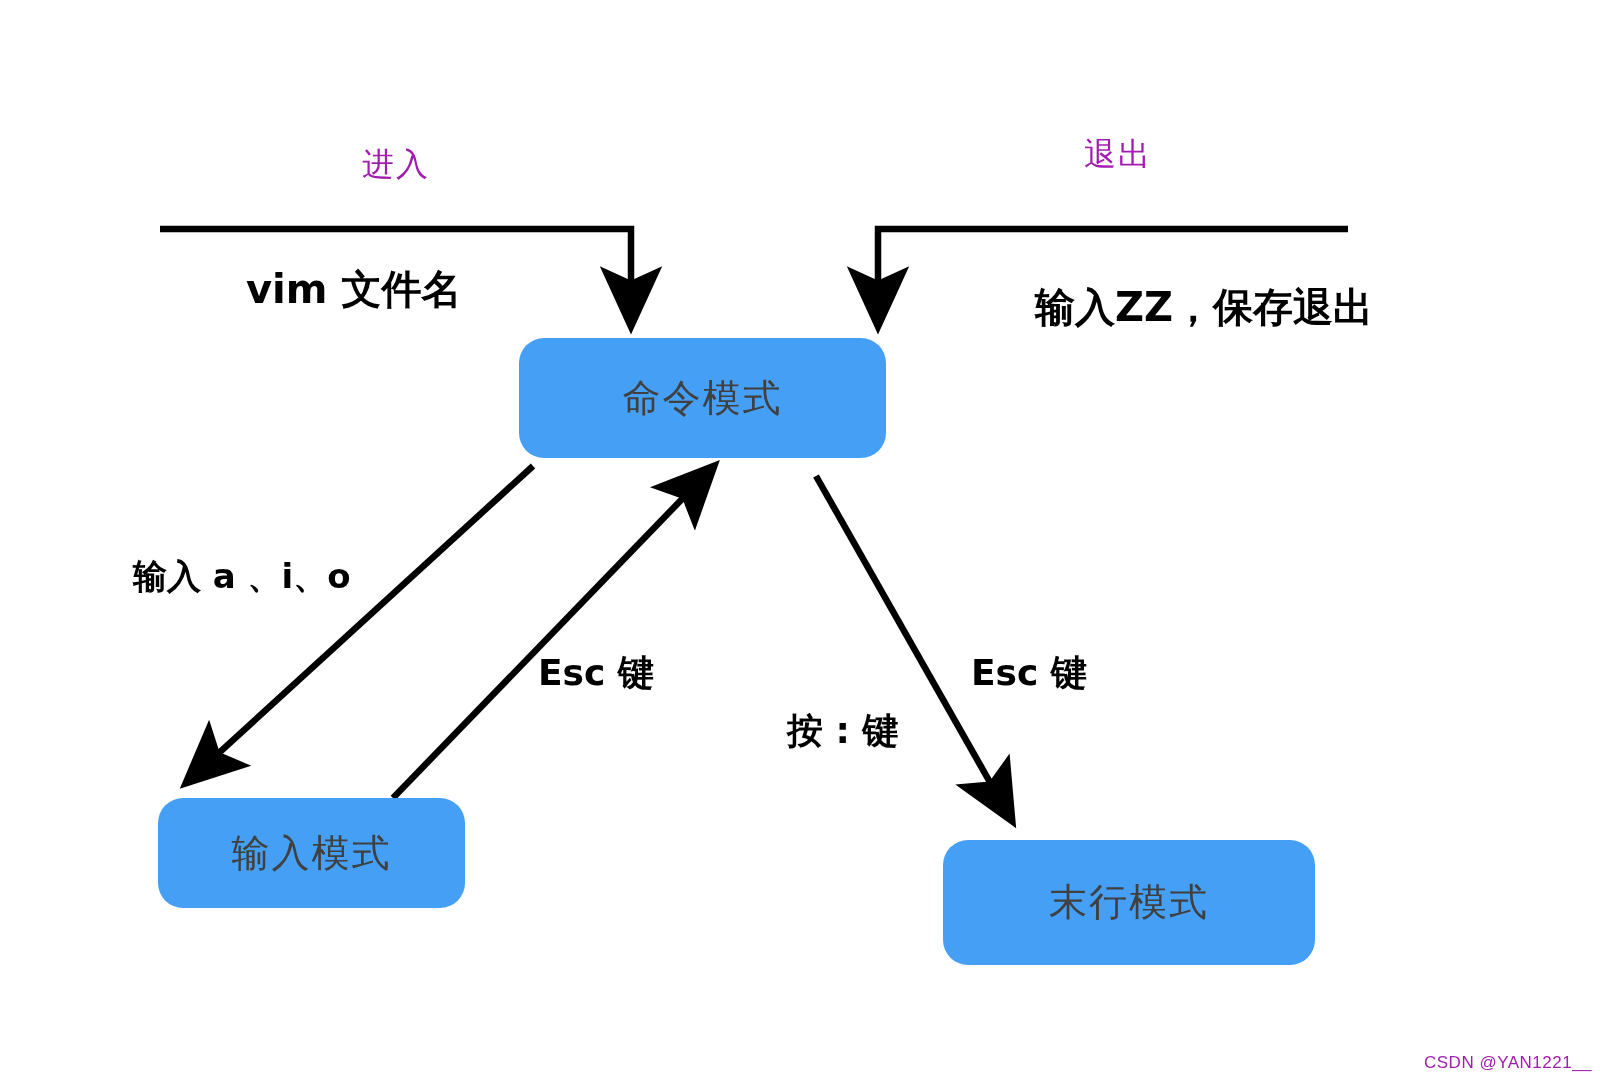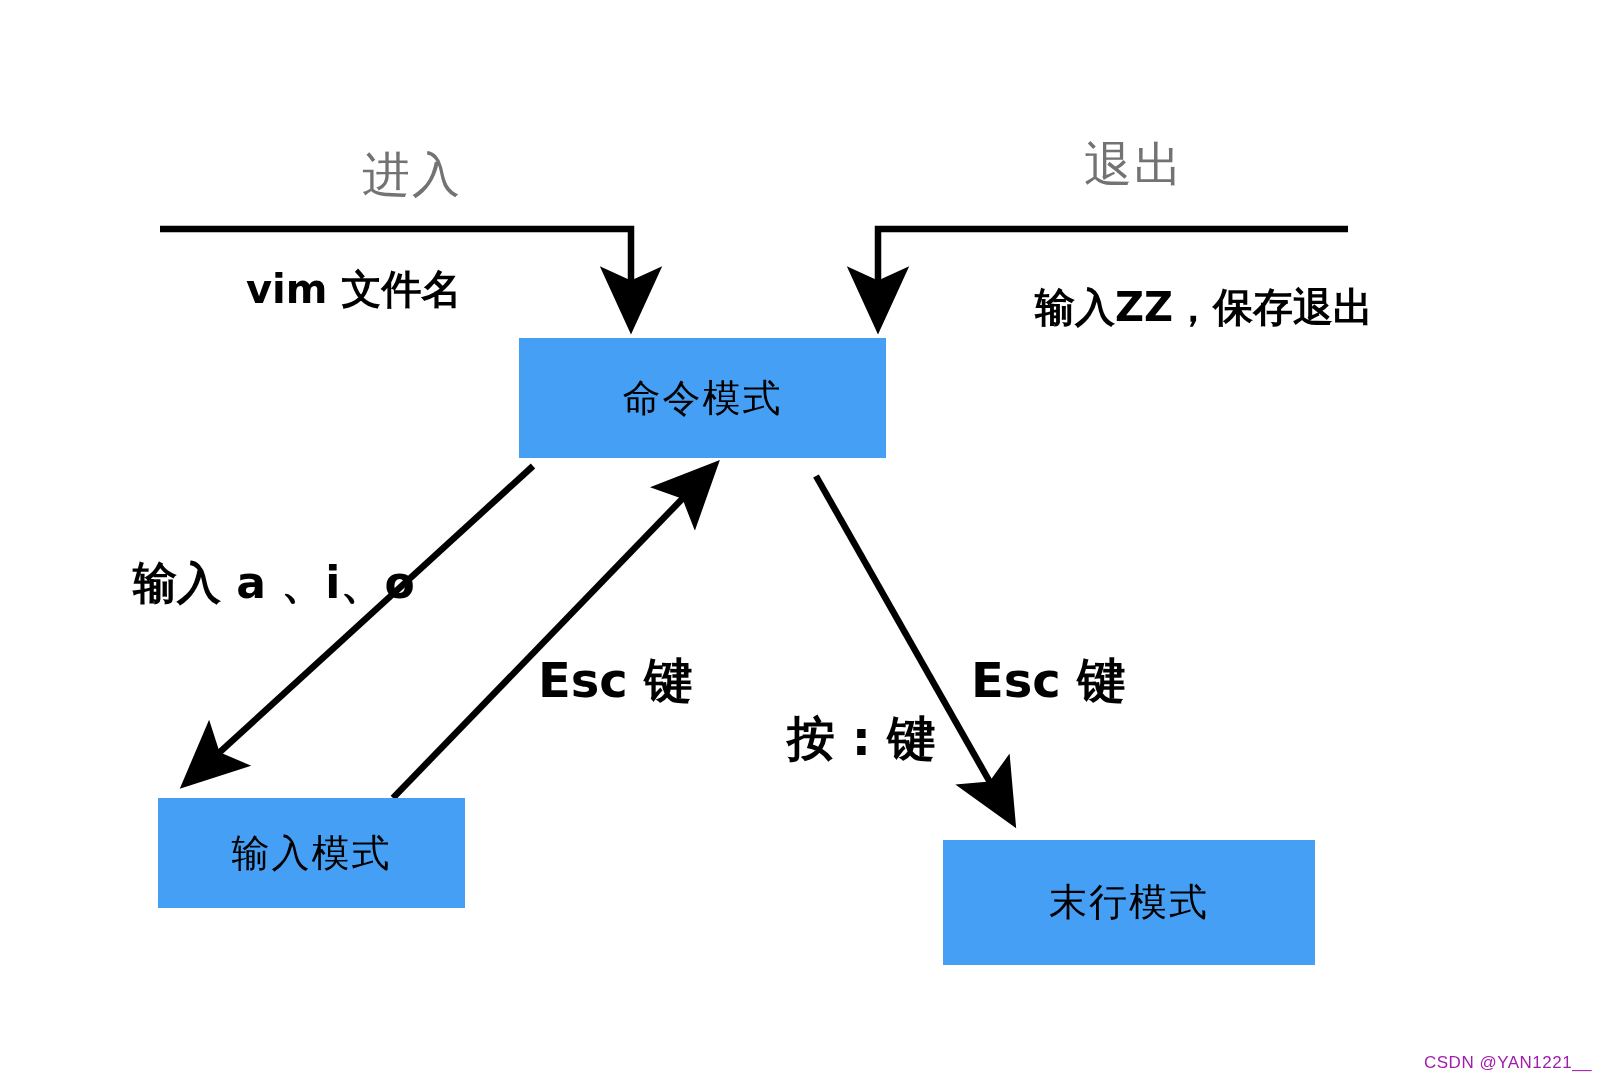--- a/index.html
+++ b/index.html
@@ -56,9 +56,9 @@
   }
   .heading-label {
     position: absolute;
-    font-size: 48px;
+    font-size: 32px;
     font-weight: 400;
-    color: #737373;
+    color: #a21caf;
     letter-spacing: 2px;
     white-space: nowrap;
     font-family: Liberation Sans, sans-serif;

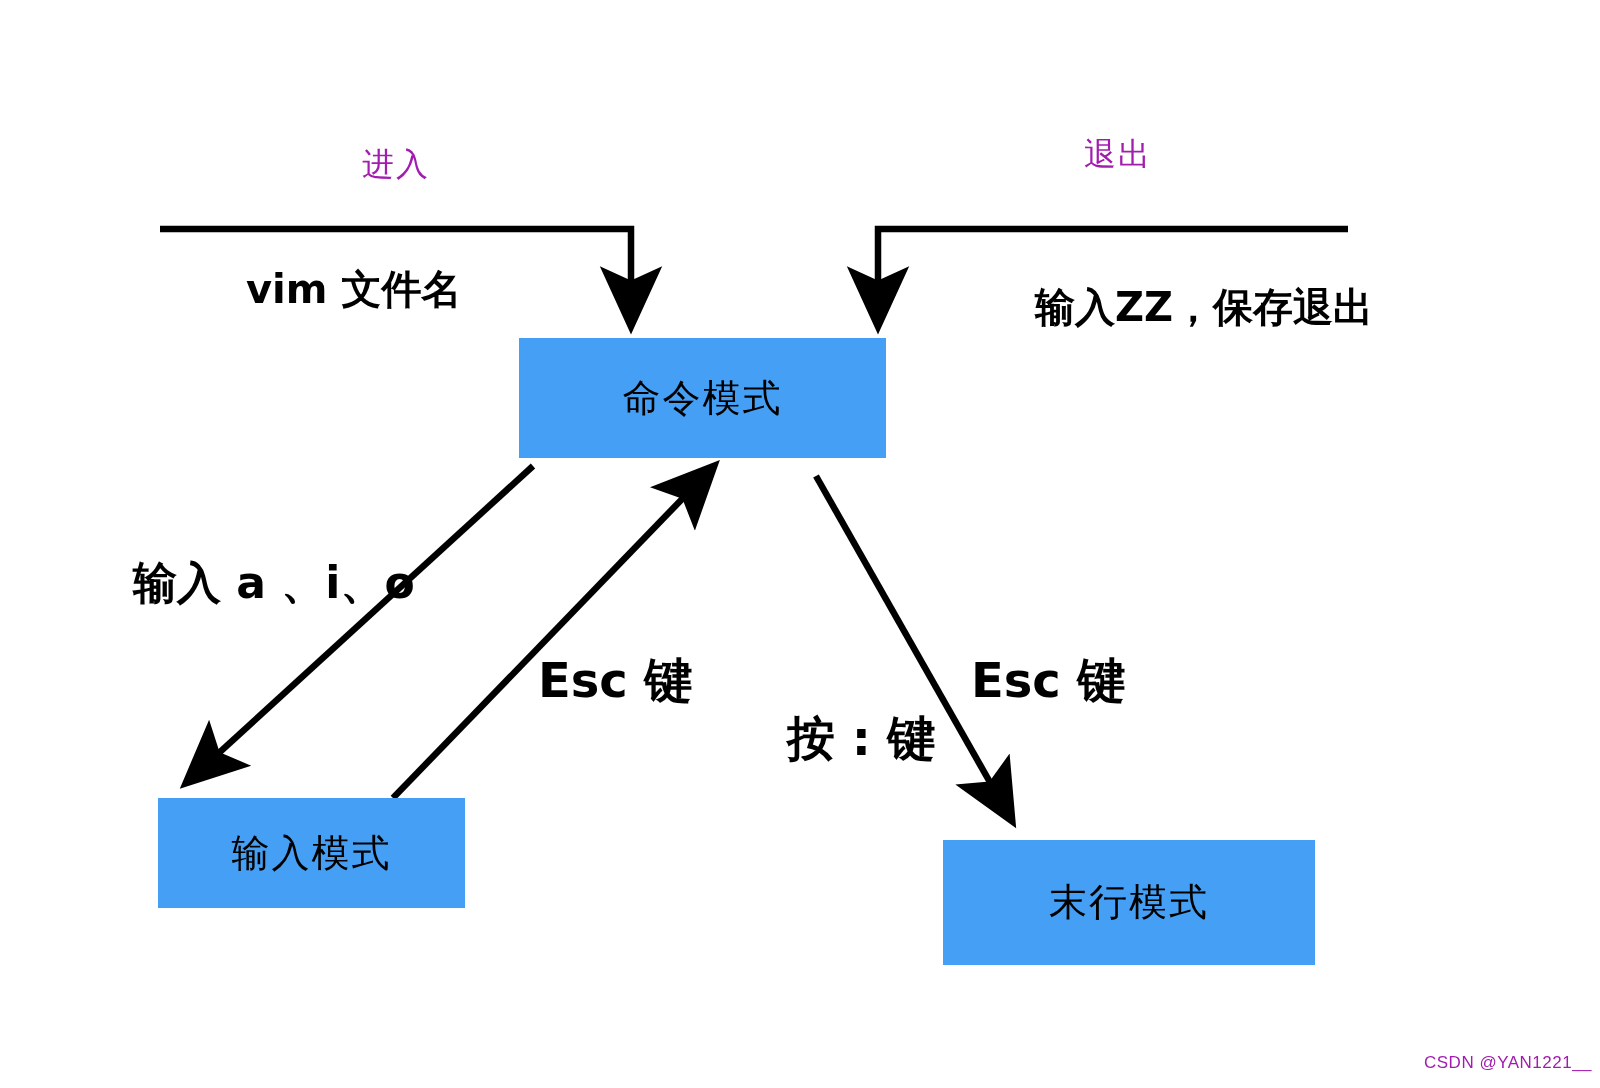--- a/index.html
+++ b/index.html
@@ -30,11 +30,12 @@
     align-items: center;
     justify-content: center;
     background: #45a0f5;
-    color: #000000;
+    color: #404040;
     font-weight: 400;
     font-size: 38px;
     letter-spacing: 2px;
     font-family: "DejaVu Sans", "Liberation Sans", sans-serif;
+    border-radius: 25px;
   }
   #node-command {
     left: 519px;

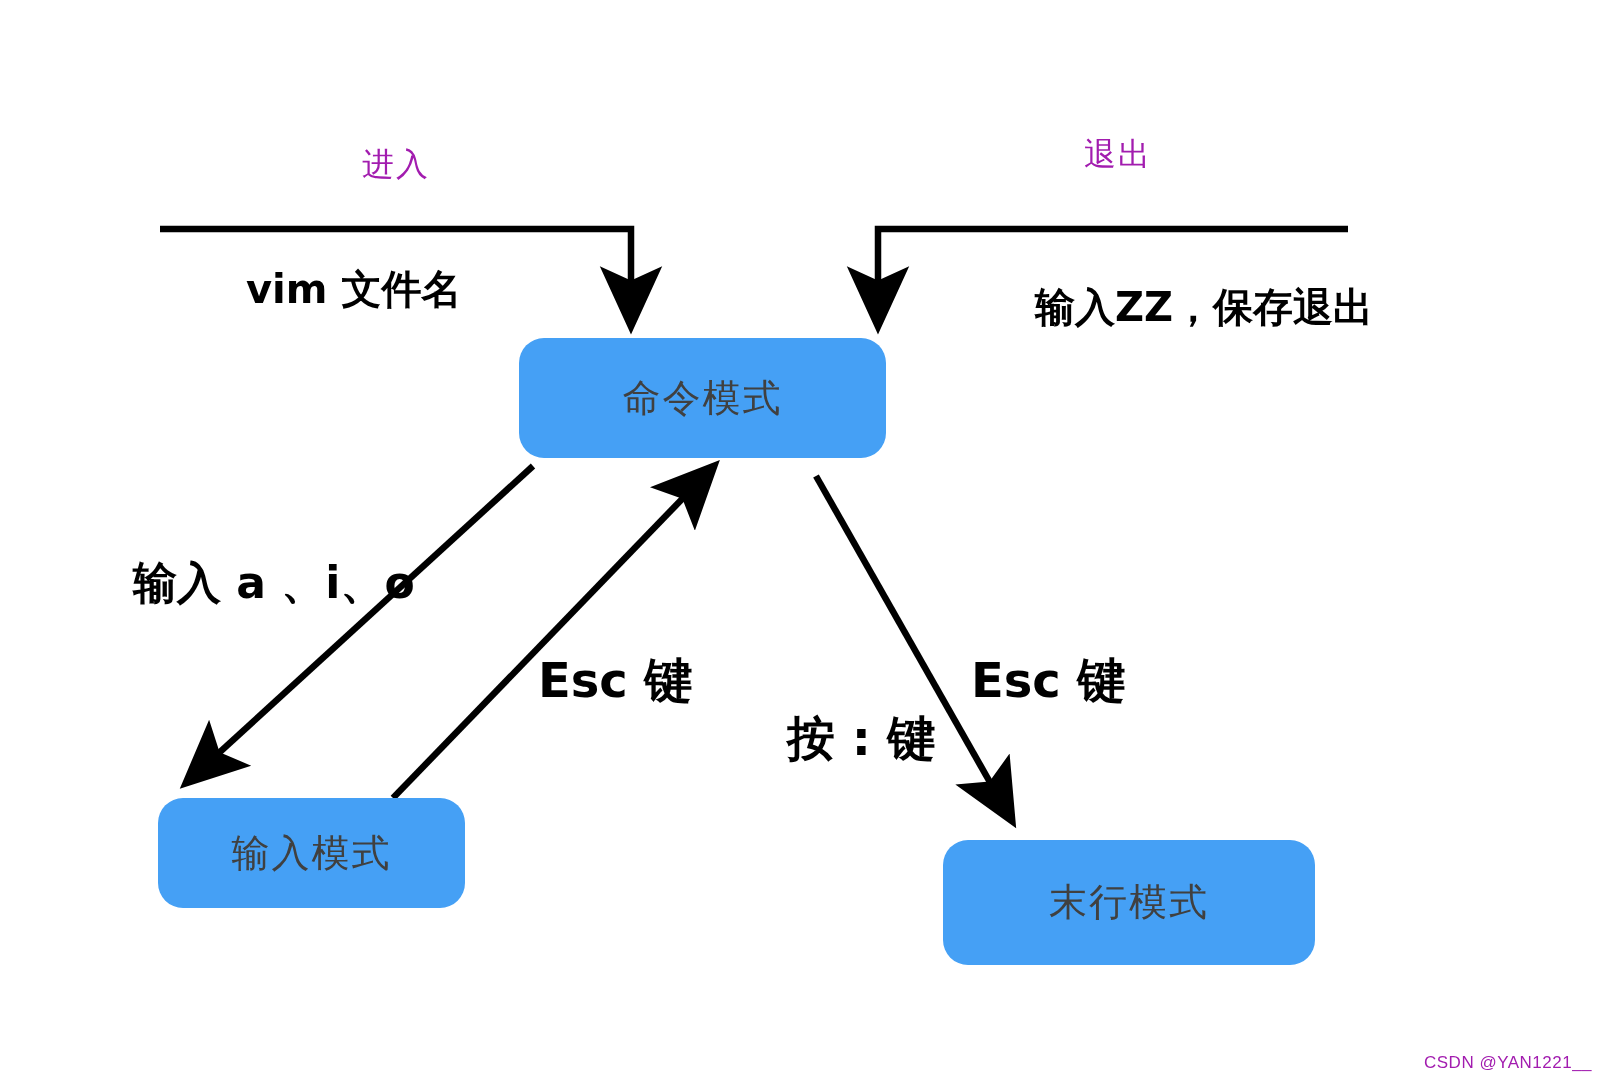--- a/index.html
+++ b/index.html
@@ -93,7 +93,7 @@
   #label-insert-keys {
     left: 133px;
     top: 554px;
-    font-size: 44px;
+    font-size: 34px;
   }
   #label-esc-left {
     left: 538px;

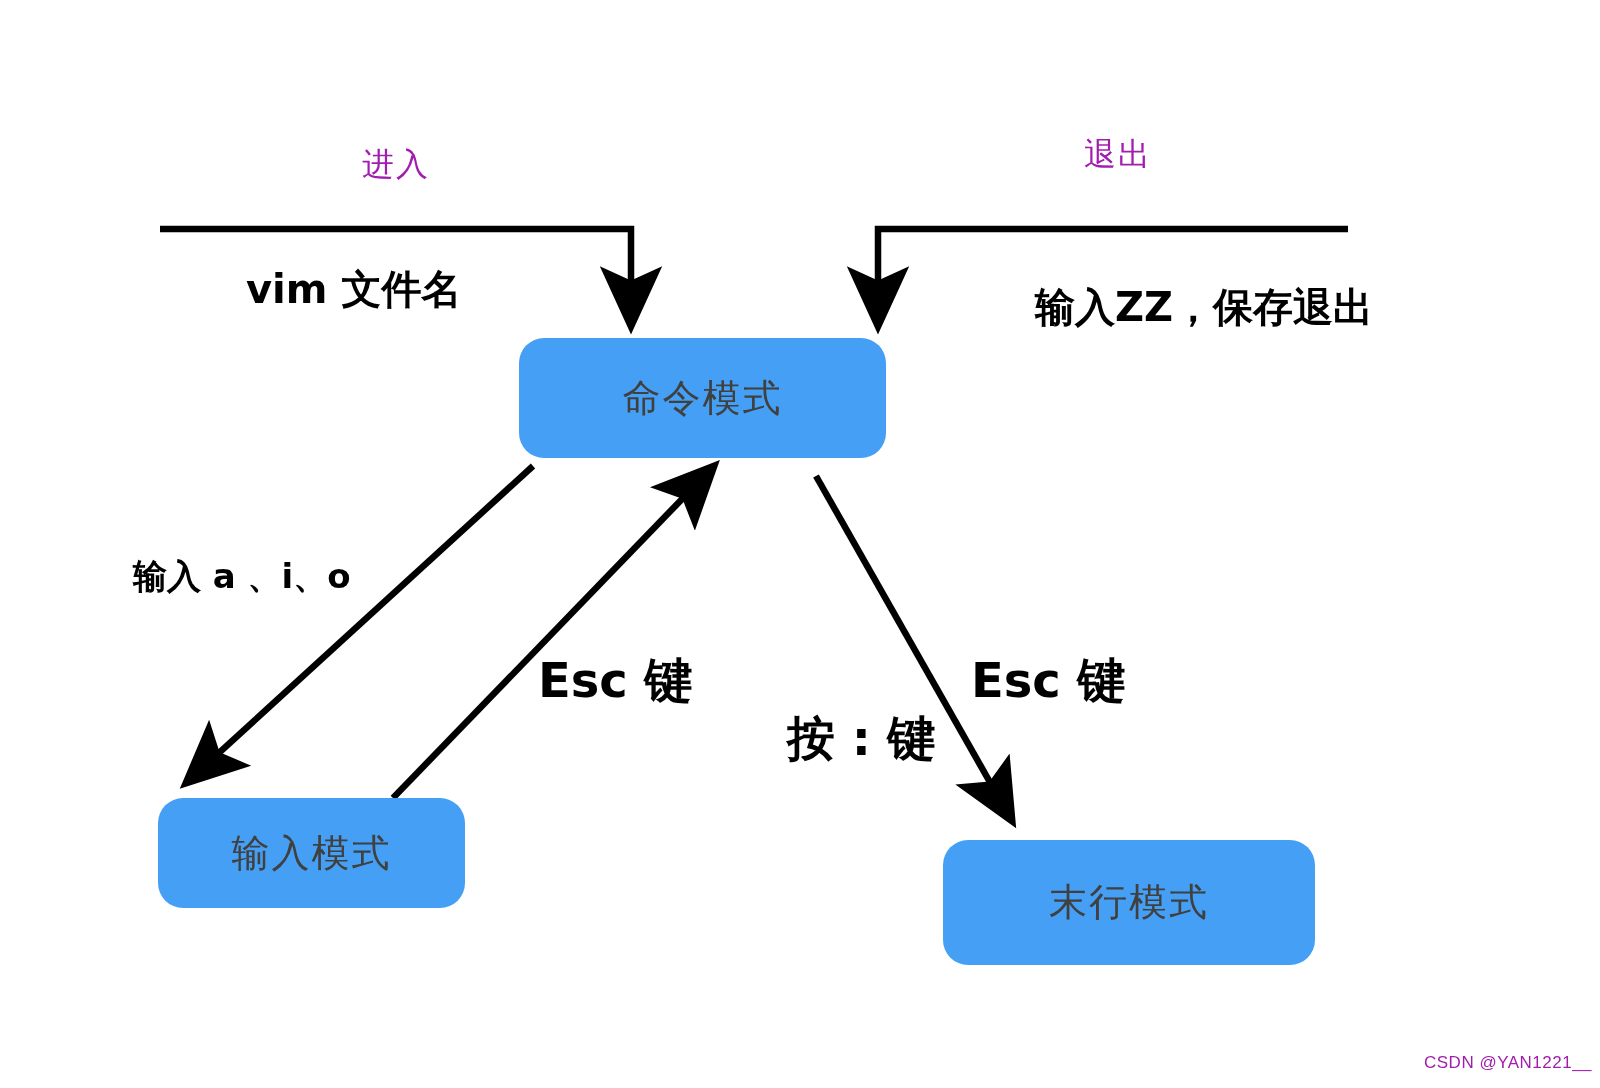--- a/index.html
+++ b/index.html
@@ -74,7 +74,7 @@
   }
   .edge-label {
     position: absolute;
-    font-size: 48px;
+    font-size: 36px;
     font-weight: bold;
     color: #000000;
     white-space: nowrap;

